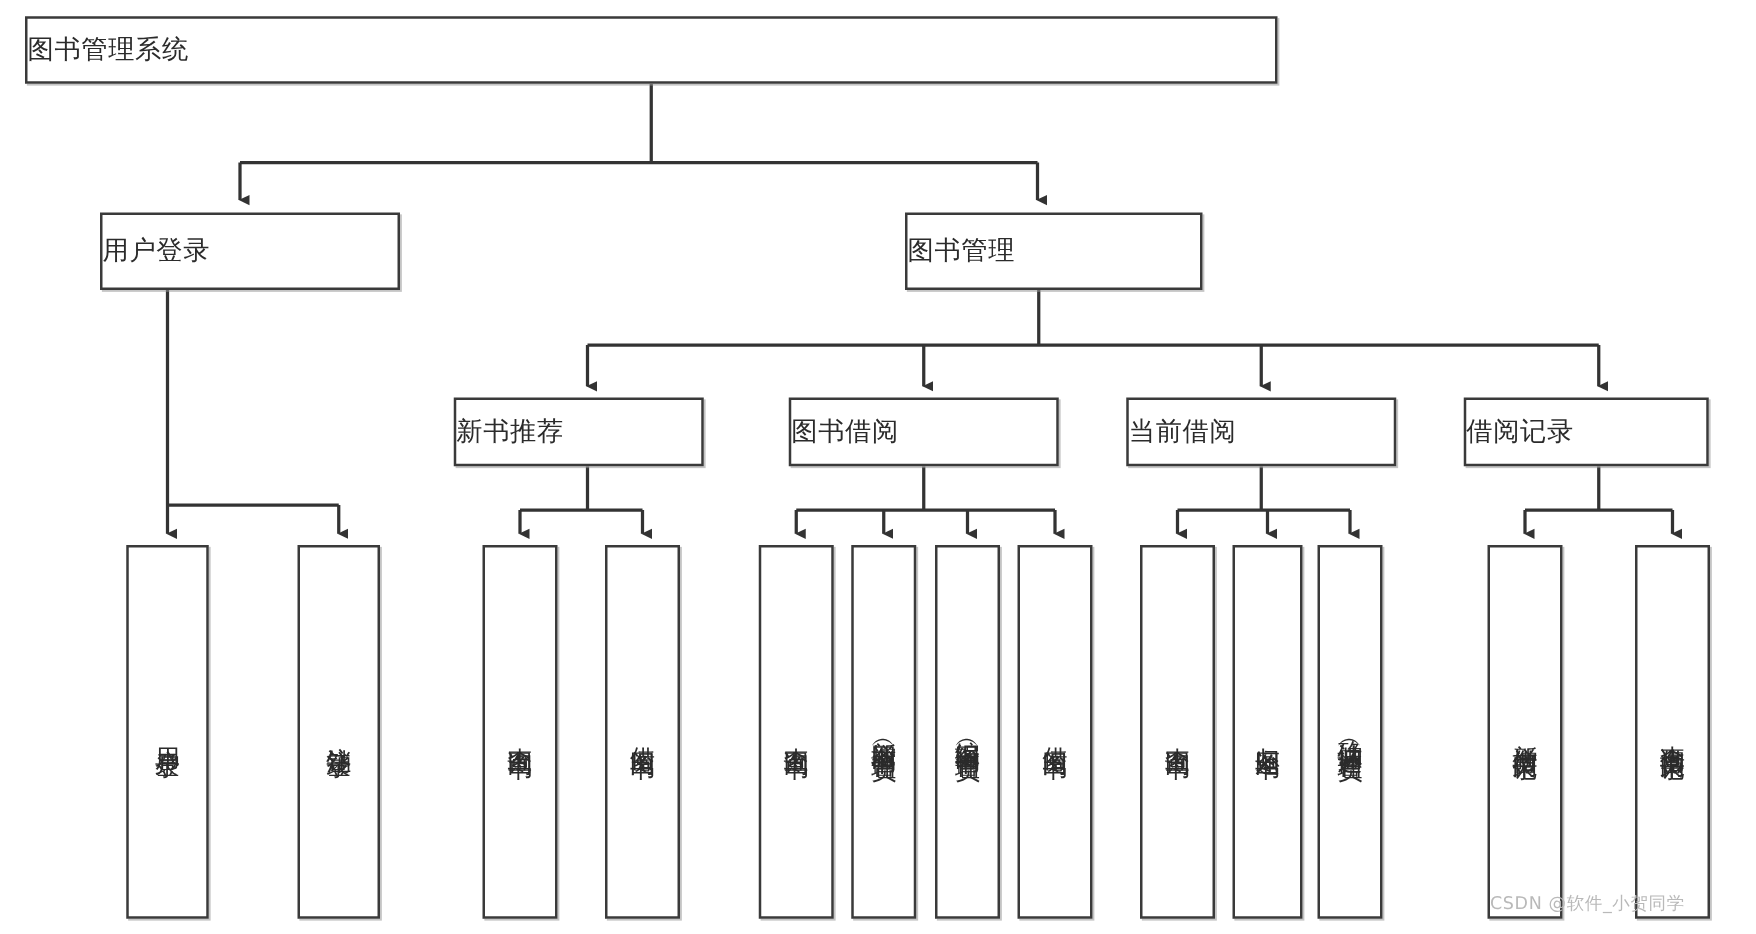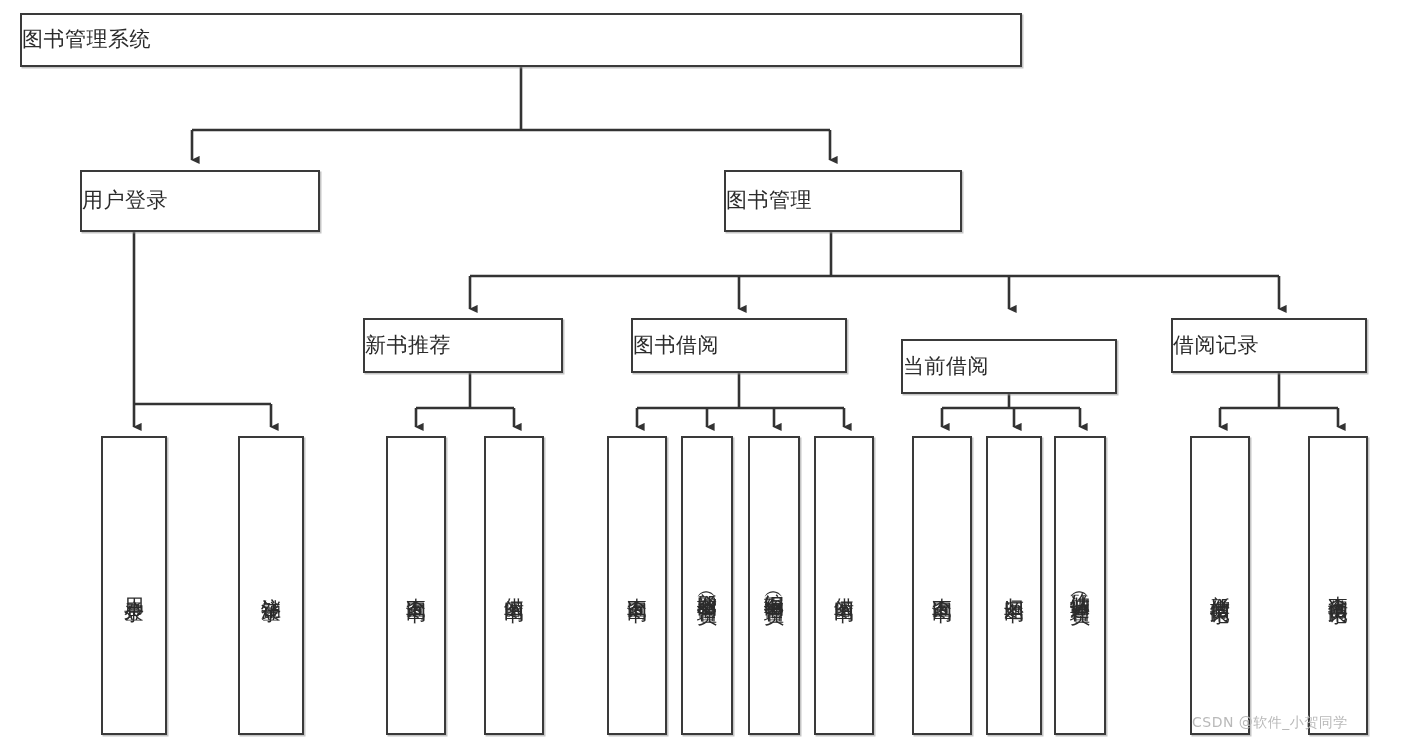--- a/index.html
+++ b/index.html
@@ -146,7 +146,7 @@
   <div class="node horiz" style="left: 631px; top: 318px; width: 216px; height: 55px;">
     <span class="node-label">图书借阅</span>
   </div>
-  <div class="node horiz" style="left: 901px; top: 318px; width: 216px; height: 55px; margin-top: 21px;">
+  <div class="node horiz" style="left: 901px; top: 318px; width: 216px; height: 55px;">
     <span class="node-label">当前借阅</span>
   </div>
   <div class="node horiz" style="left: 1171px; top: 318px; width: 196px; height: 55px;">

